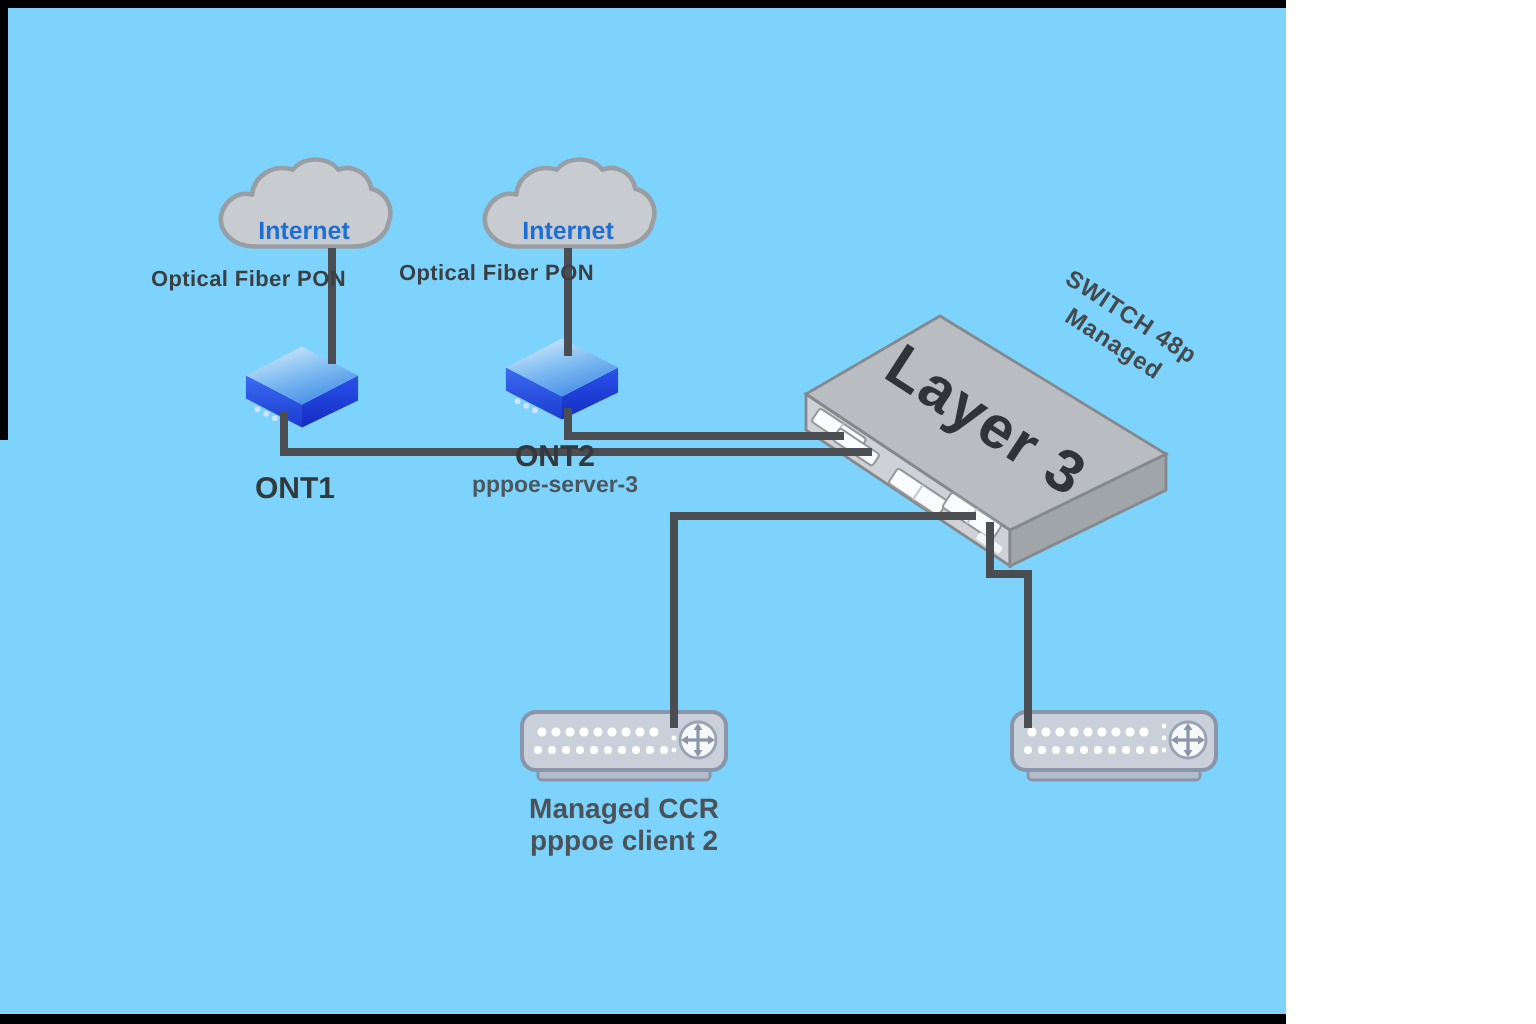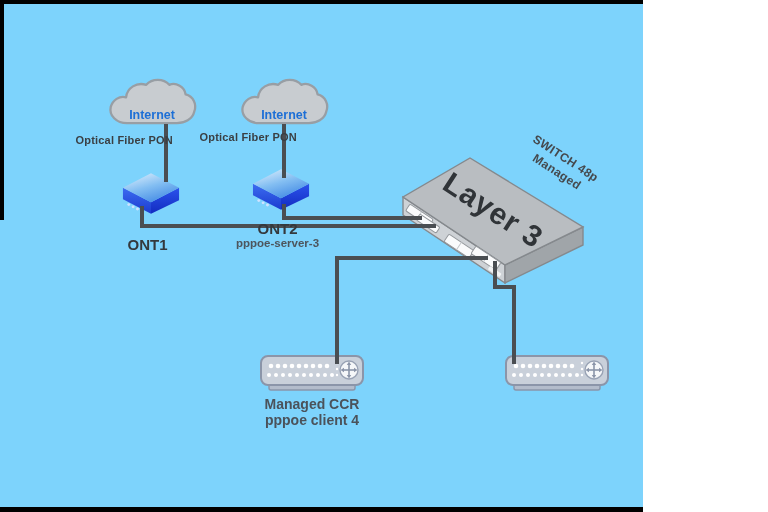--- a/index.html
+++ b/index.html
@@ -215,7 +215,7 @@
 
   <div class="lbl" style="left:242px;top:396px;width:140px">
     <div class="clientname">Managed CCR</div>
-    <div class="clientrole">pppoe client 4</div>
+    <div class="clientrole">pppoe client 2</div>
   </div>
 
 </div>

